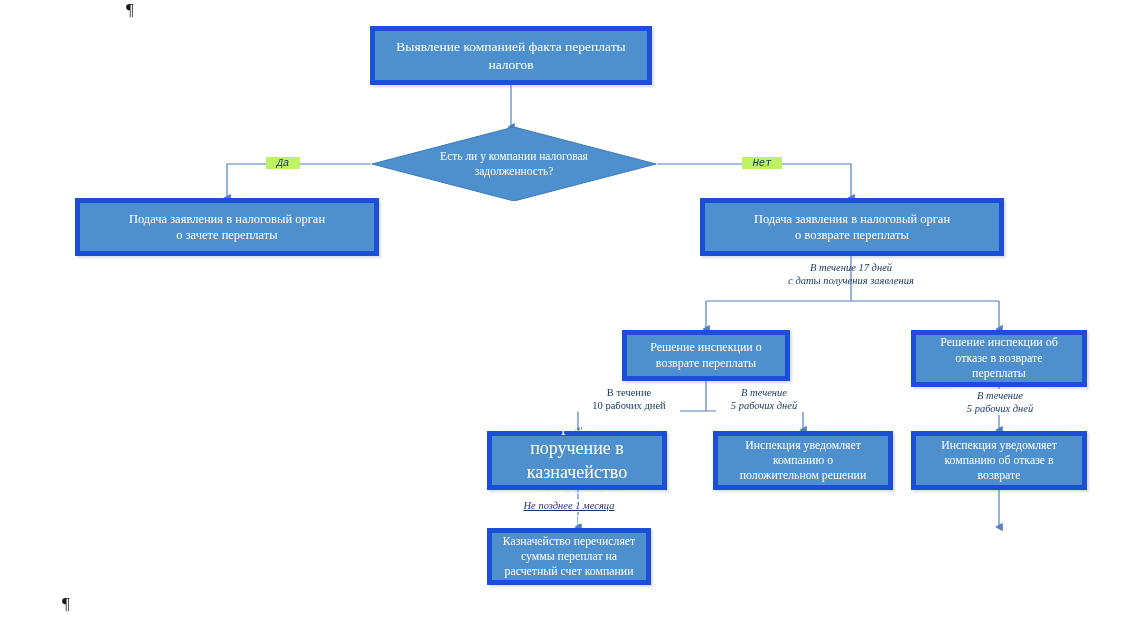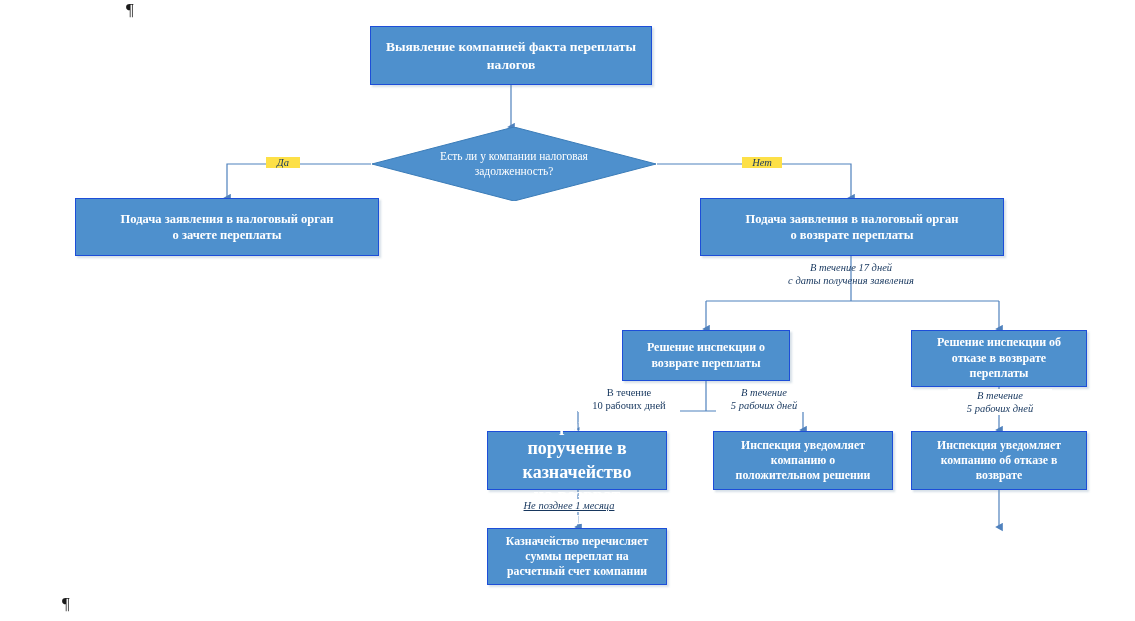--- a/index.html
+++ b/index.html
@@ -30,7 +30,7 @@
     position: absolute;
     box-sizing: border-box;
     background: #4e90cd;
-    border: 1px solid #1d4ed8;
+    border: 5px solid #1d4ed8;
     color: #ffffff;
     display: flex;
     align-items: center;
@@ -41,7 +41,6 @@
     box-shadow: 2px 2px 2px rgba(120,150,175,0.30);
     padding: 2px 6px;
     z-index: 2;
-    font-weight: bold;
   }
   .node .txt {
     display: block;

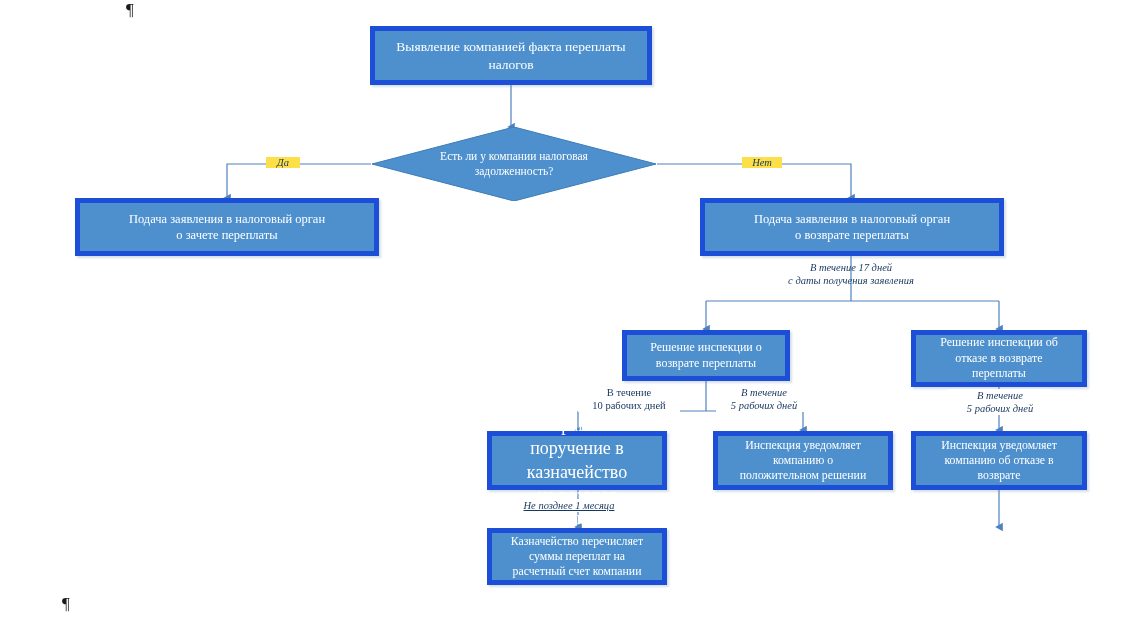--- a/index.html
+++ b/index.html
@@ -84,10 +84,10 @@
     position: absolute;
     color: #17375e;
     font-style: italic;
-    font-family: Liberation Serif, serif;
+    font-family: Liberation Mono, monospace;
     text-align: center;
     z-index: 4;
-    background: #fde047;
+    background: #bef264;
     padding: 0 3px;
   }
   .pilcrow {

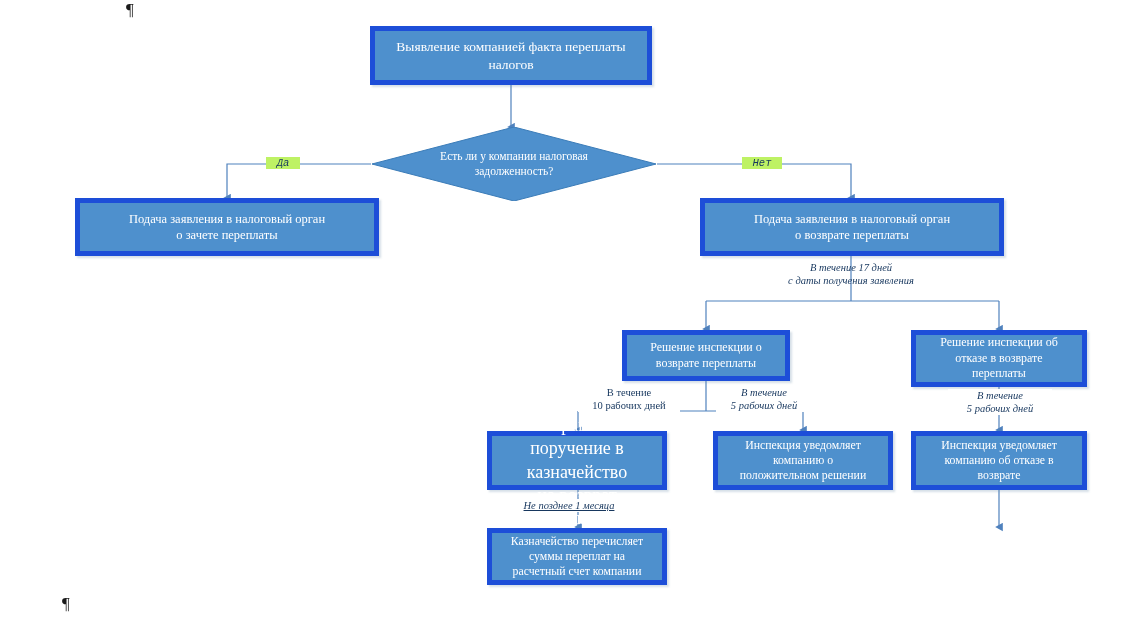--- a/index.html
+++ b/index.html
@@ -186,7 +186,7 @@
 возврате</span>
   </div>
 
-  <div class="node" style="left:487px; top:528px; width:180px; height:57px; font-size:11.8px;">
+  <div class="node" style="left:487px; top:528px; width:164px; height:57px; font-size:11.8px;">
     <span class="txt">Казначейство перечисляет
 суммы переплат на
 расчетный счет компании</span>

